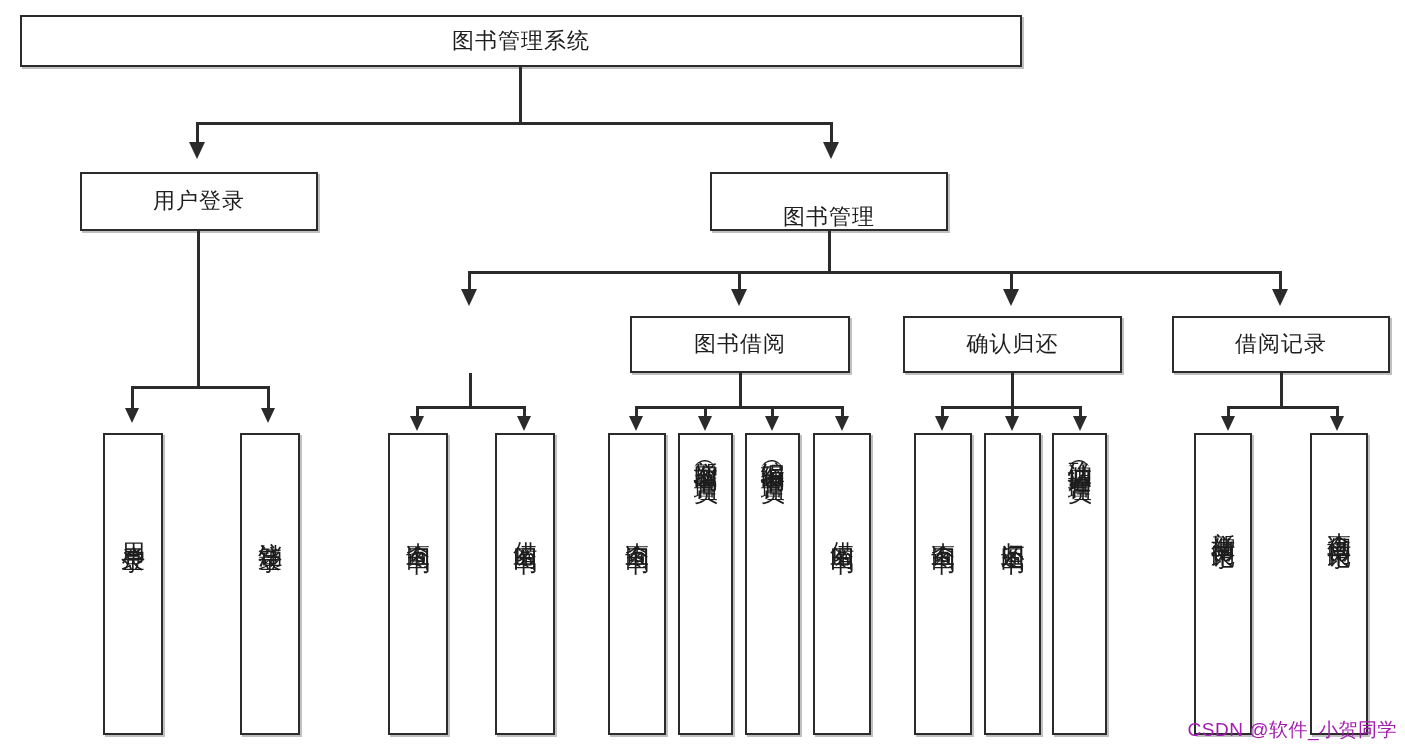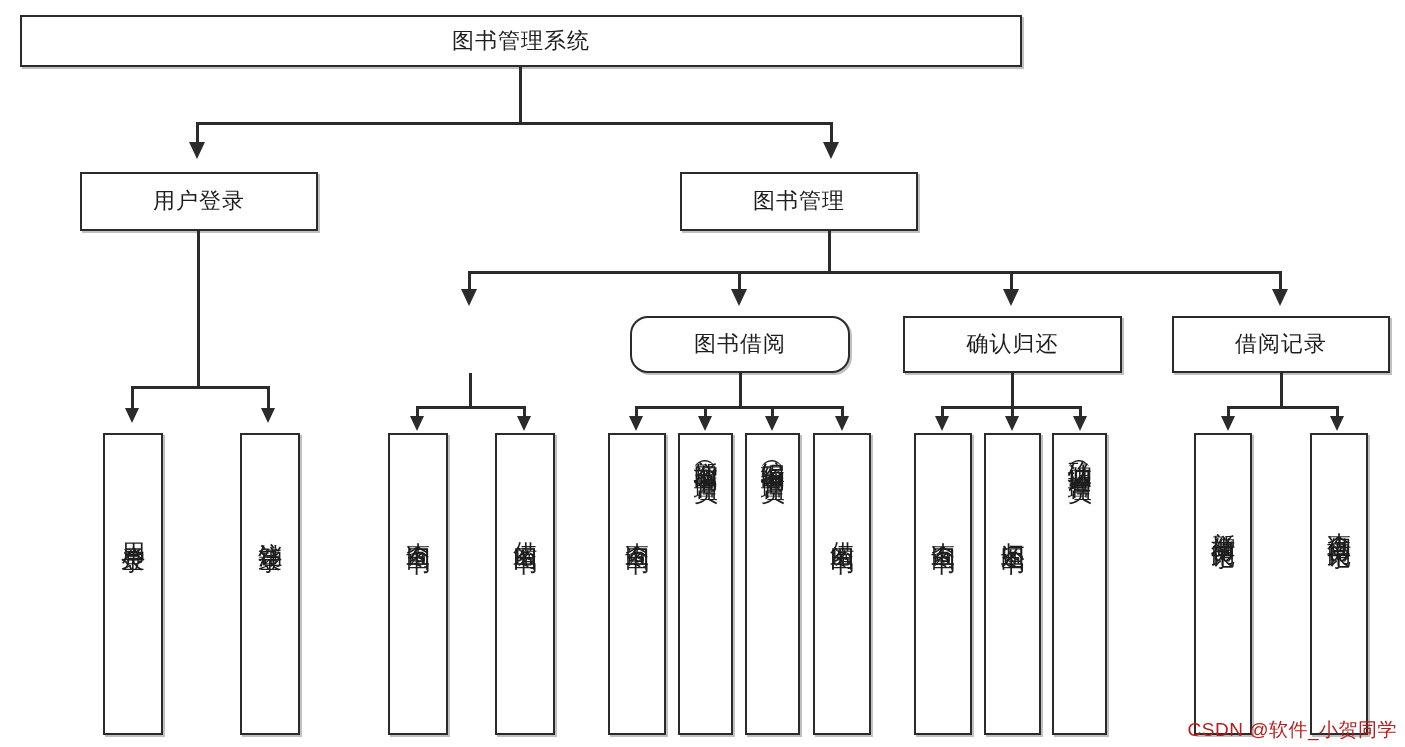--- a/index.html
+++ b/index.html
@@ -116,7 +116,7 @@
     <span class="label">用户登录</span>
   </div>
 
-  <div class="node h" style="left:680px; top:172px; width:238px; height:59px;">
+  <div class="node h" style="left:710px; top:172px; width:238px; height:59px;align-items:flex-end;">
     <span class="label">图书管理</span>
   </div>
 

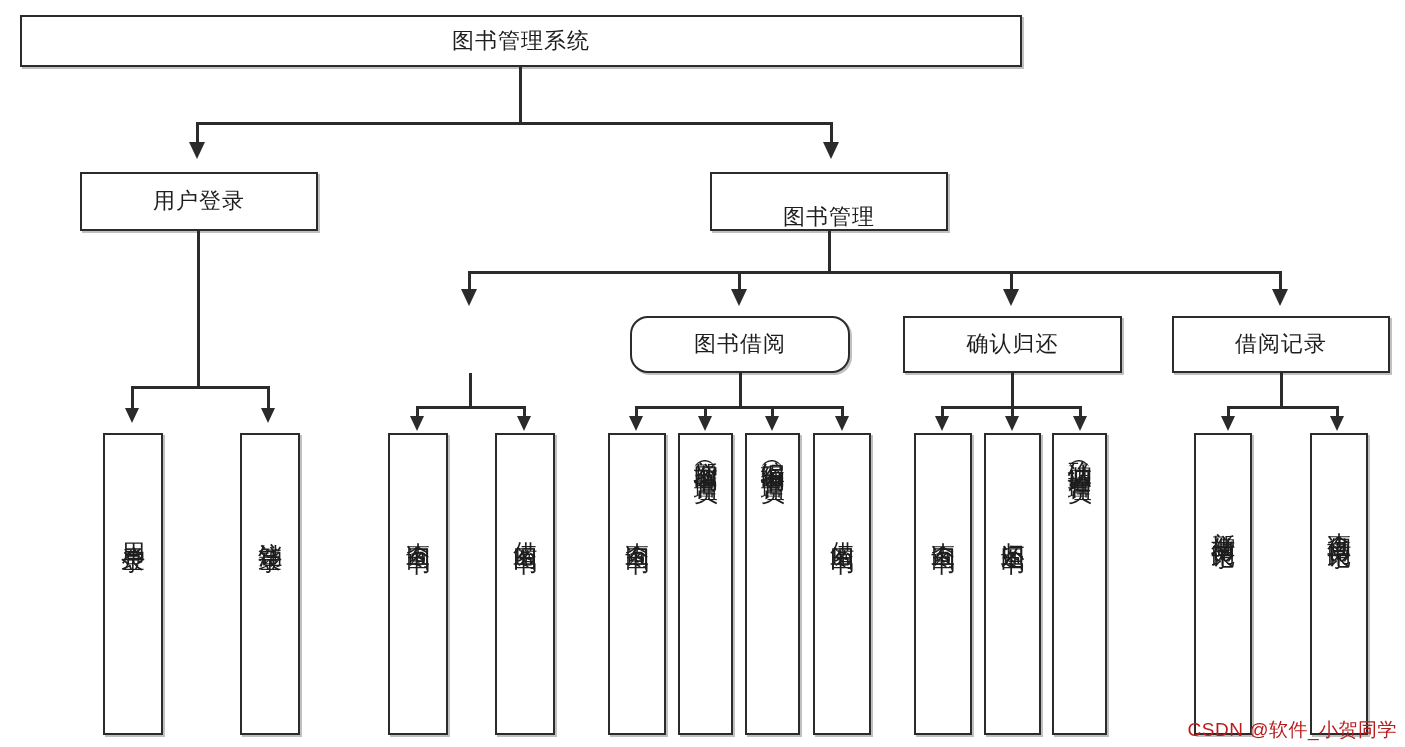--- a/index.html
+++ b/index.html
@@ -142,7 +142,7 @@
   <div class="ln vert" style="left:1279px; top:271px; width:3px; height:20px;"></div>
   <div class="arrow" style="left:1272px; top:289px;"></div>
 
-  <div class="node h" style="left:630px; top:316px; width:220px; height:57px;border-radius:18px;">
+  <div class="node h" style="left:630px; top:316px; width:220px; height:57px;">
     <span class="label">图书借阅</span>
   </div>
   <div class="node h" style="left:903px; top:316px; width:219px; height:57px;">

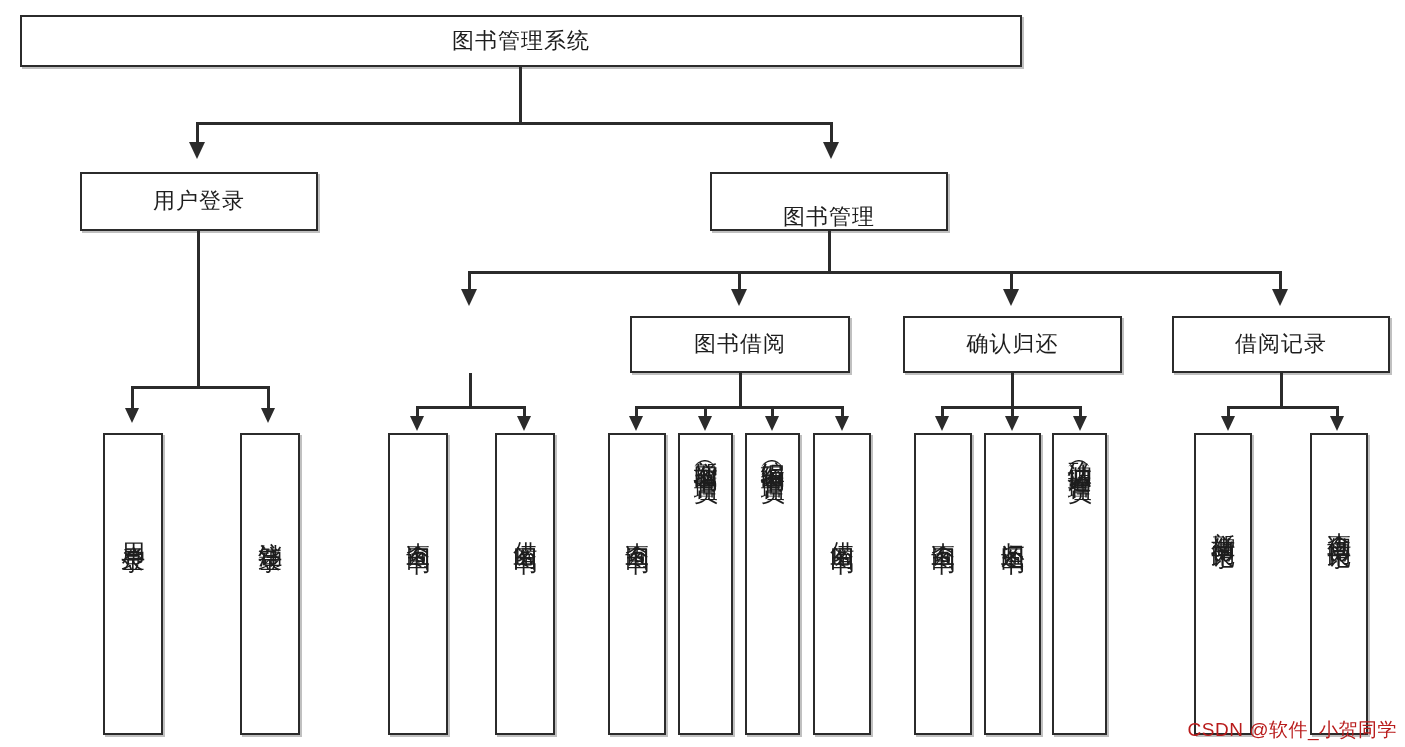--- a/index.html
+++ b/index.html
@@ -87,7 +87,7 @@
     right: 8px;
     bottom: 4px;
     font-size: 19px;
-    color: #b91c1c;
+    color: #a21caf;
     letter-spacing: 0.5px;
     white-space: nowrap;
     pointer-events: none;

